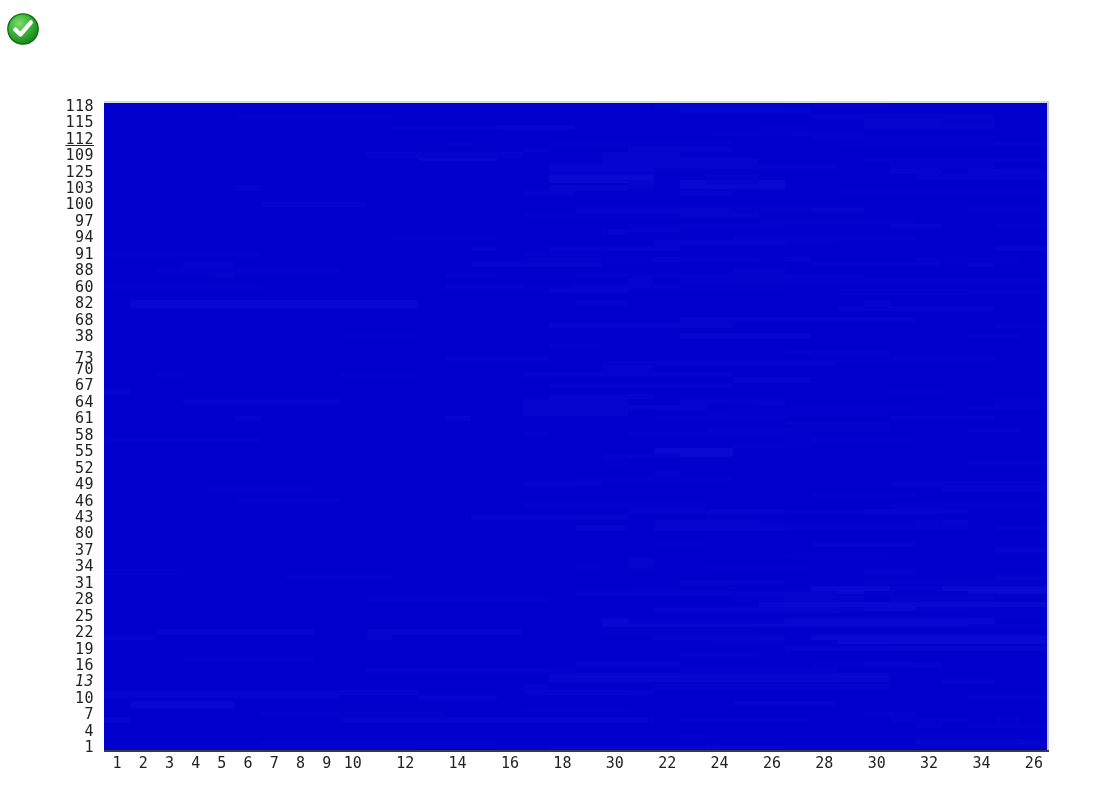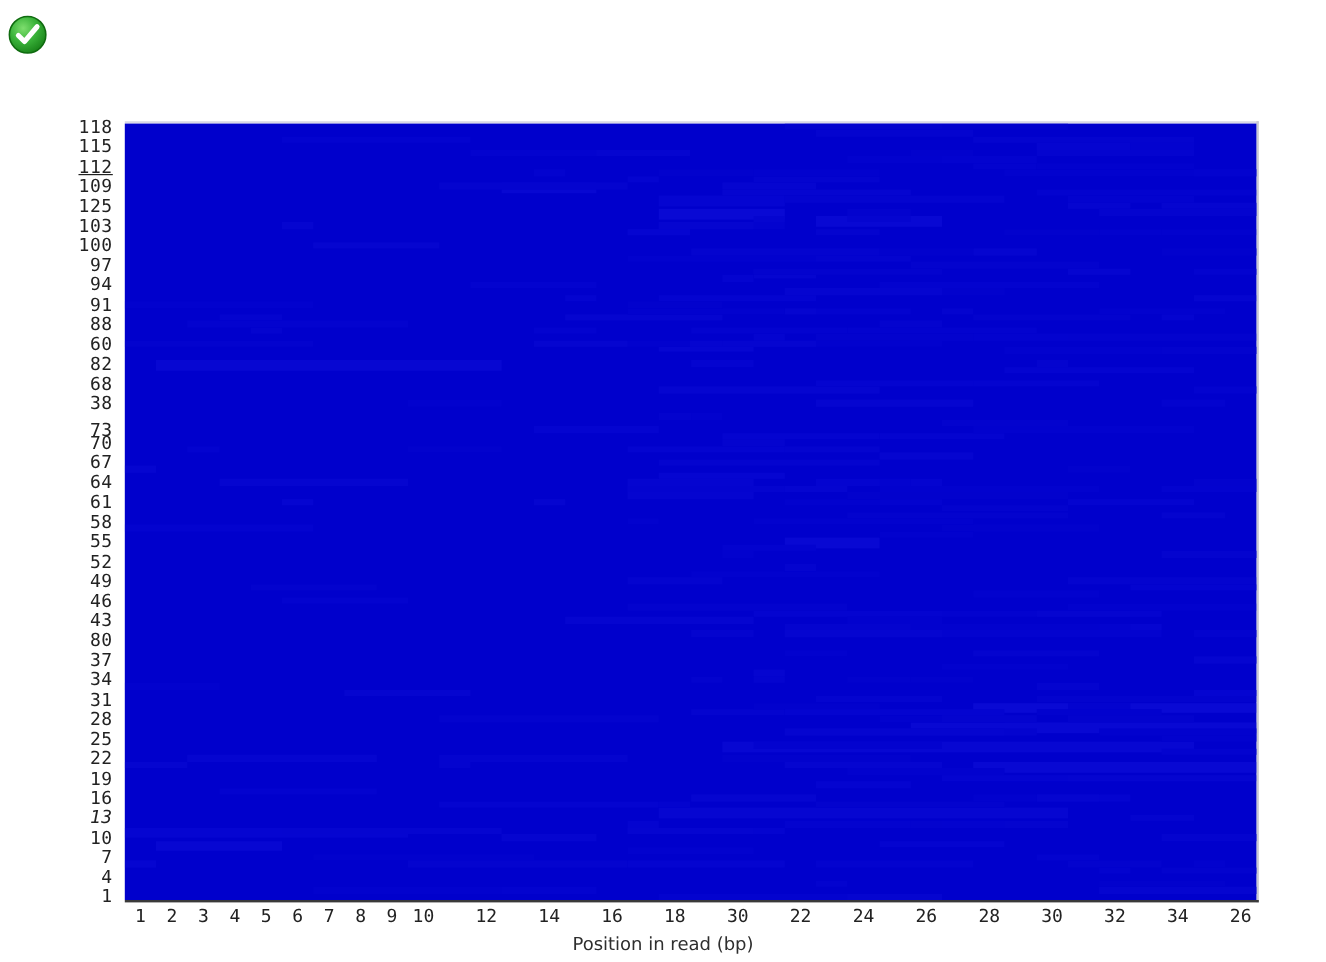--- a/index.html
+++ b/index.html
@@ -524,7 +524,6 @@
       <div class="x-tick" style="left: 929.903px;">26</div>
     </div>
 
-  <div class="x-axis-label">Position in read (bp)</div>
 </div>
 
 </body></html>

